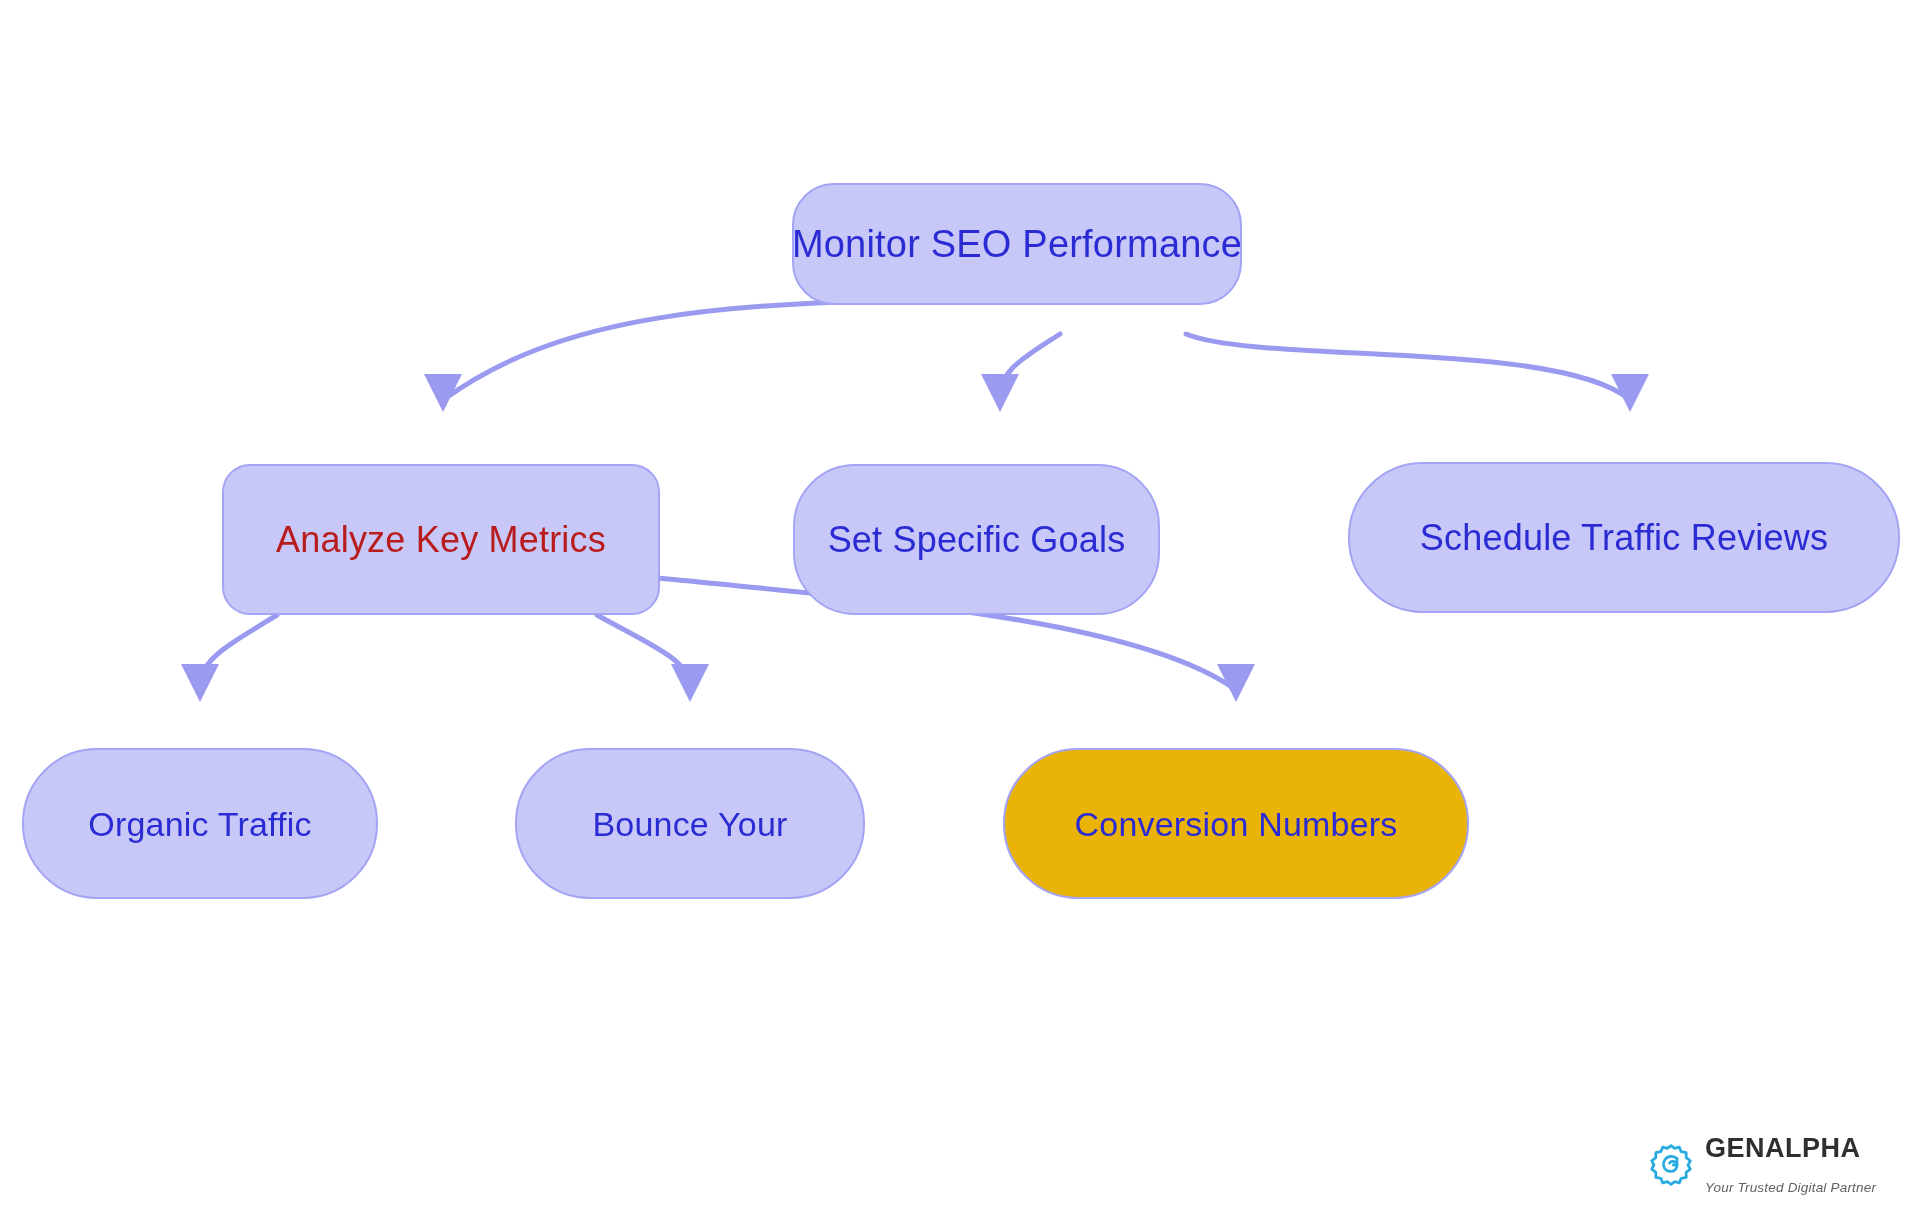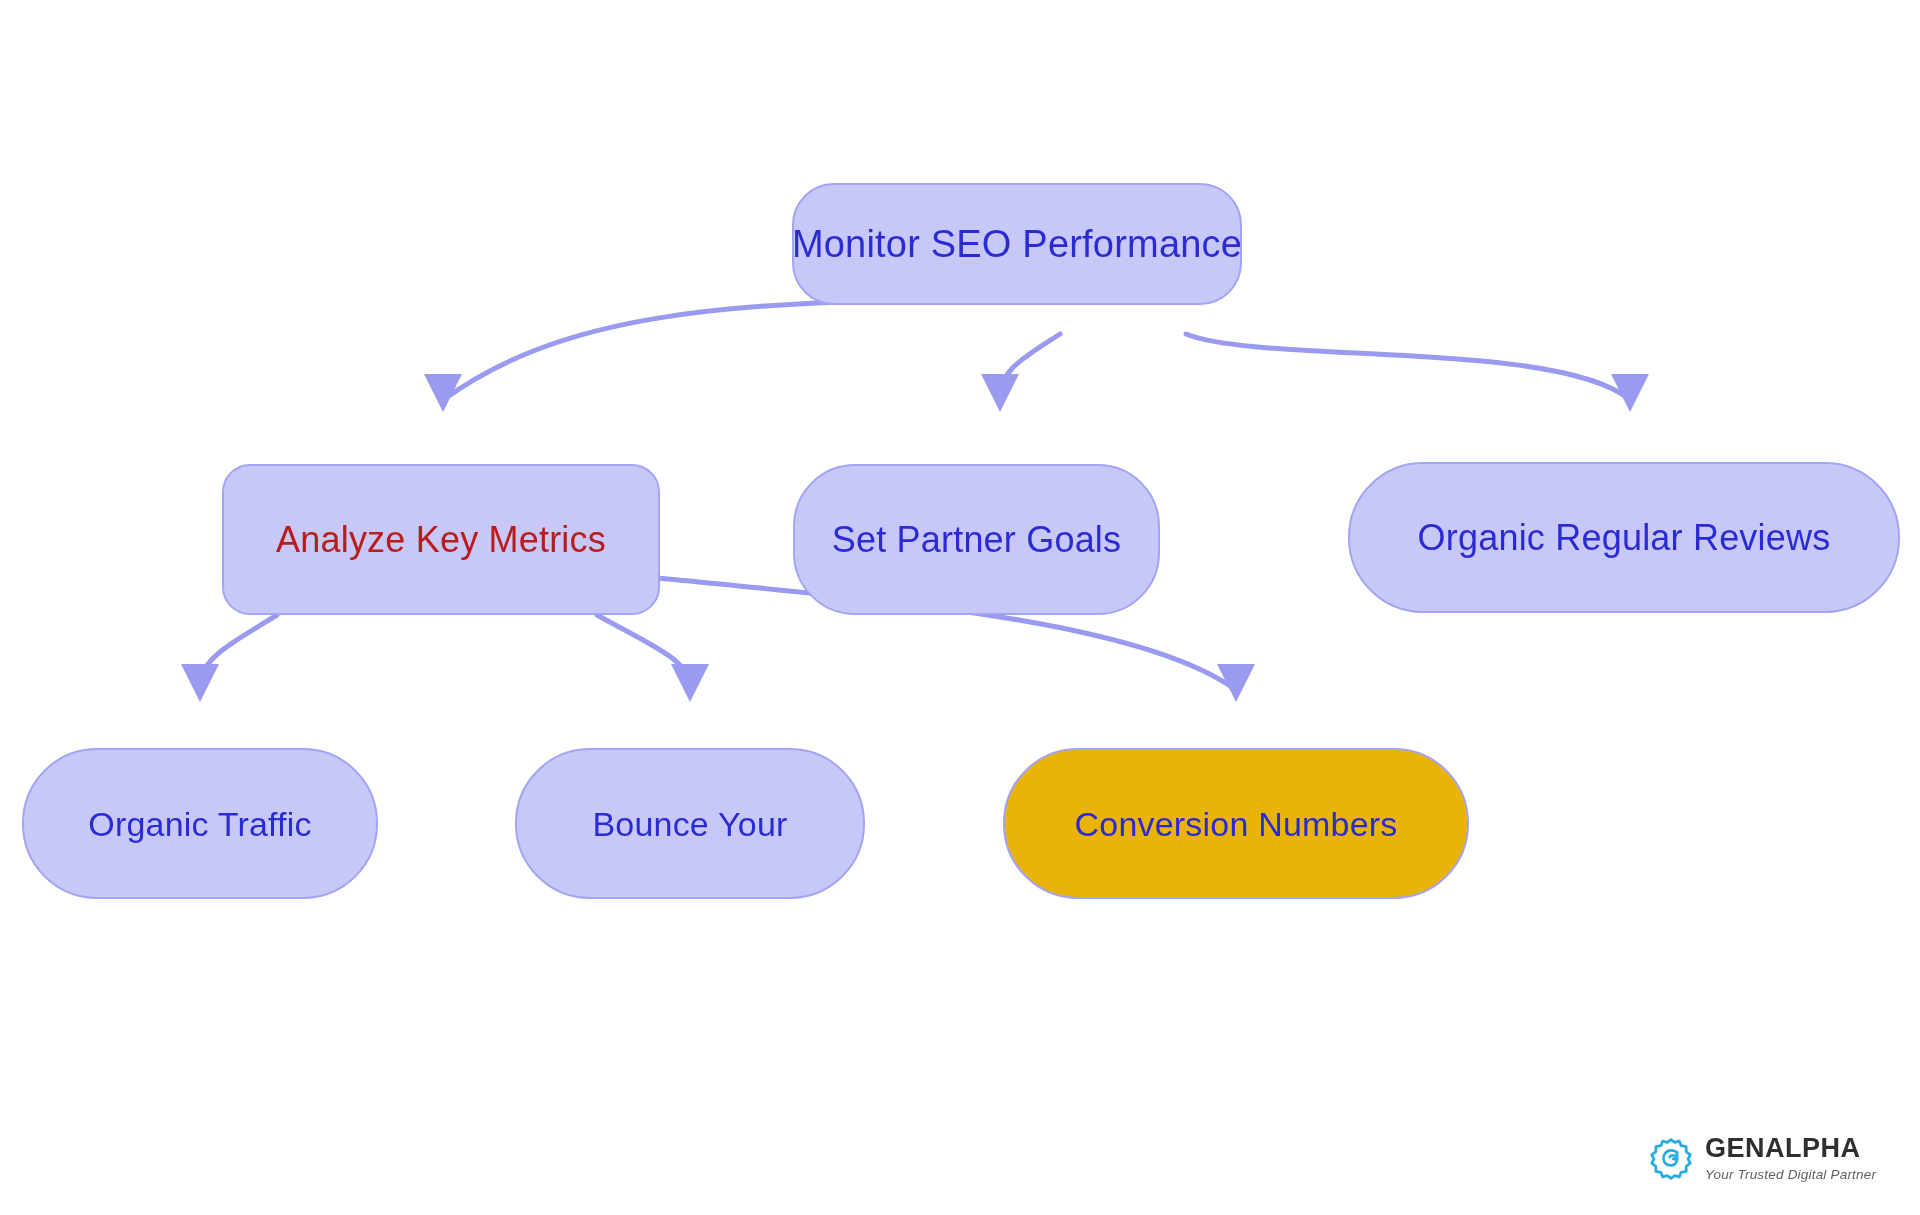--- a/index.html
+++ b/index.html
@@ -107,7 +107,7 @@
         <span class="node-label">Analyze Key Metrics</span>
       </div>
       <div class="node" style="left: 793px; top: 464px; width: 367px; height: 151px; border-radius: 62px; background: rgb(199, 200, 248); border-color: rgb(163, 164, 243); color: rgb(43, 43, 212); font-size: 36px;">
-        <span class="node-label">Set Partner Goals</span>
+        <span class="node-label">Set Specific Goals</span>
       </div>
       <div class="node" style="left: 1348px; top: 462px; width: 552px; height: 151px; border-radius: 75px; background: rgb(199, 200, 248); border-color: rgb(163, 164, 243); color: rgb(43, 43, 212); font-size: 36px;">
         <span class="node-label">Organic Regular Reviews</span>

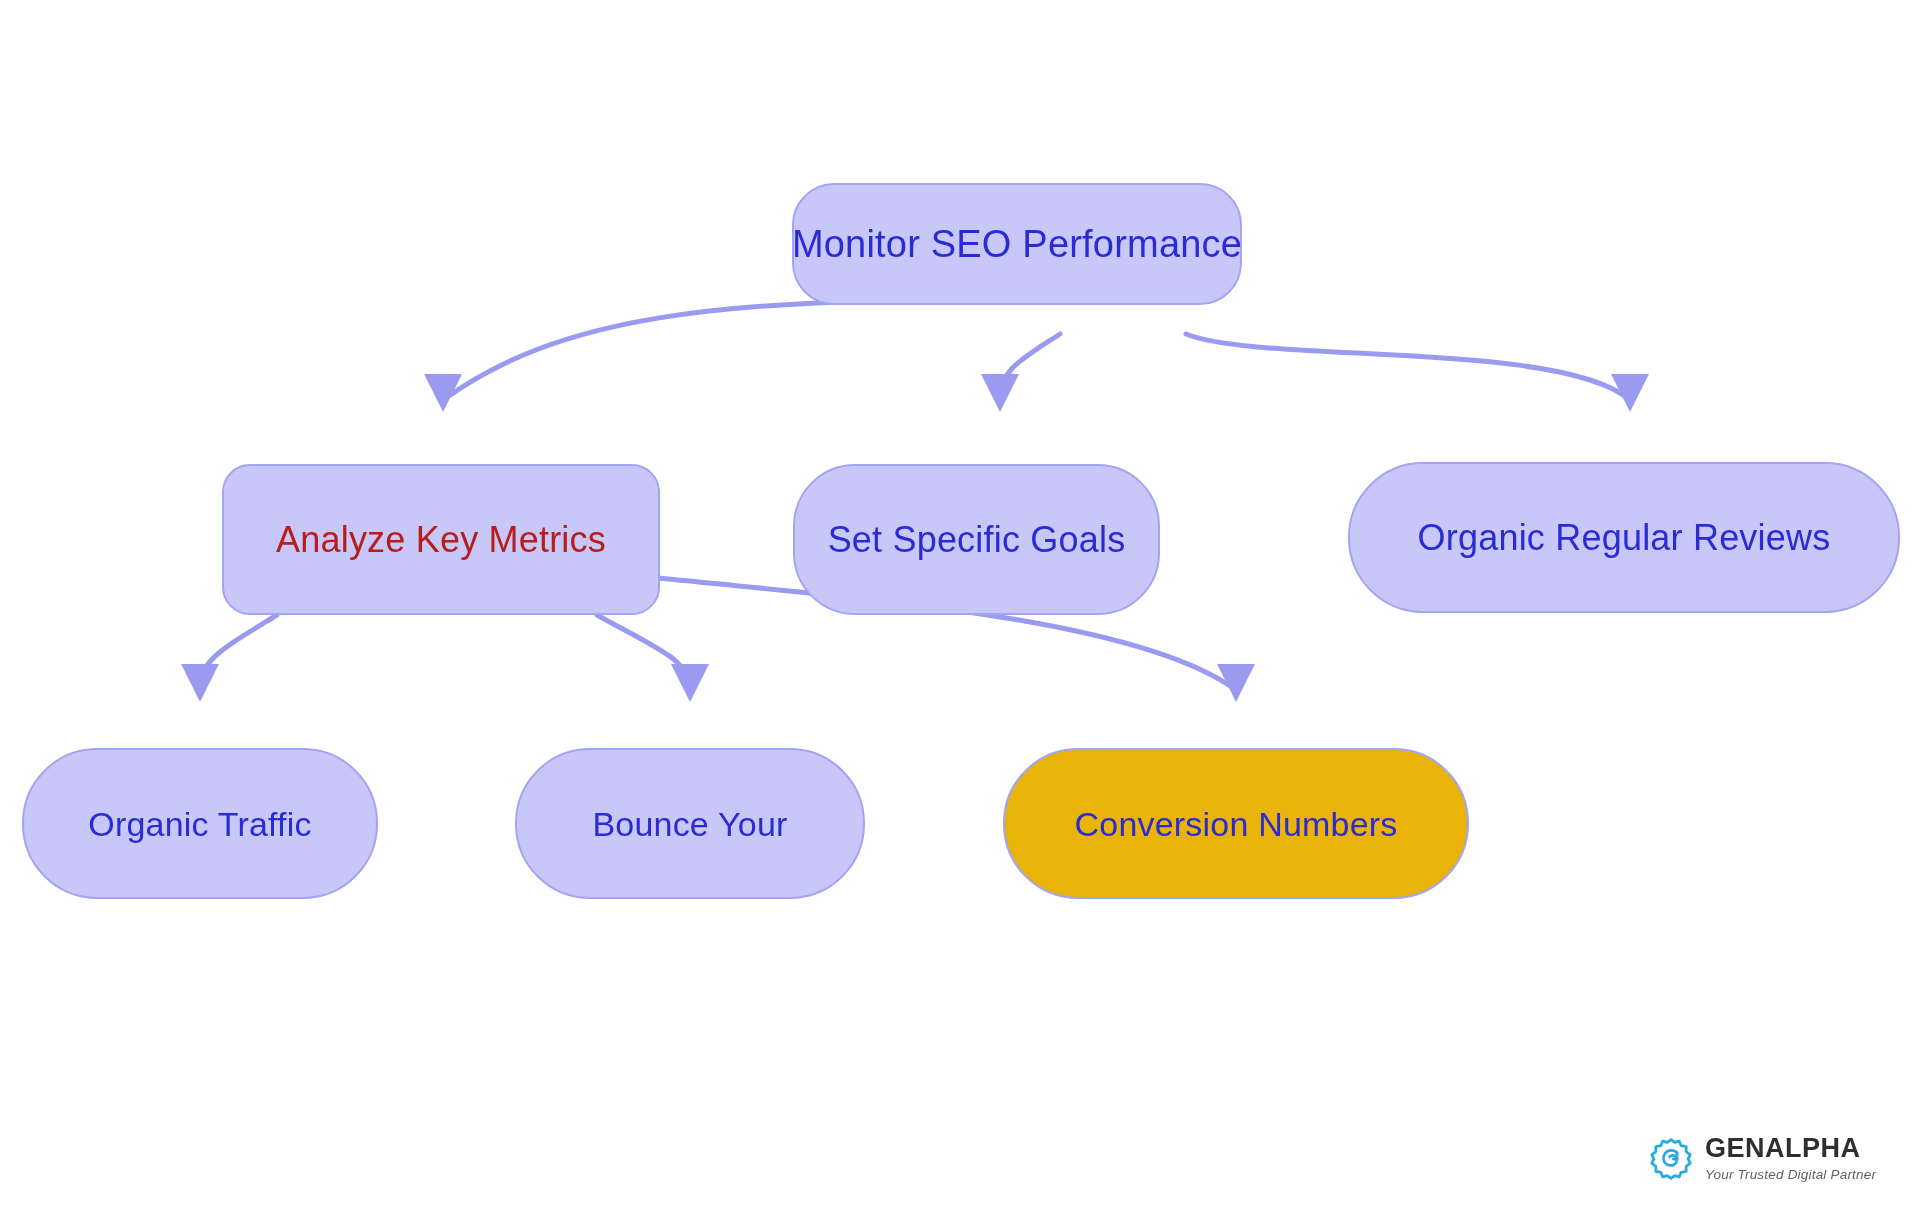--- a/index.html
+++ b/index.html
@@ -110,7 +110,7 @@
         <span class="node-label">Set Specific Goals</span>
       </div>
       <div class="node" style="left: 1348px; top: 462px; width: 552px; height: 151px; border-radius: 75px; background: rgb(199, 200, 248); border-color: rgb(163, 164, 243); color: rgb(43, 43, 212); font-size: 36px;">
-        <span class="node-label">Organic Regular Reviews</span>
+        <span class="node-label">Schedule Traffic Reviews</span>
       </div>
       <div class="node" style="left: 22px; top: 748px; width: 356px; height: 151px; border-radius: 75px; background: rgb(199, 200, 248); border-color: rgb(163, 164, 243); color: rgb(43, 43, 212); font-size: 34px;">
         <span class="node-label">Organic Traffic</span>

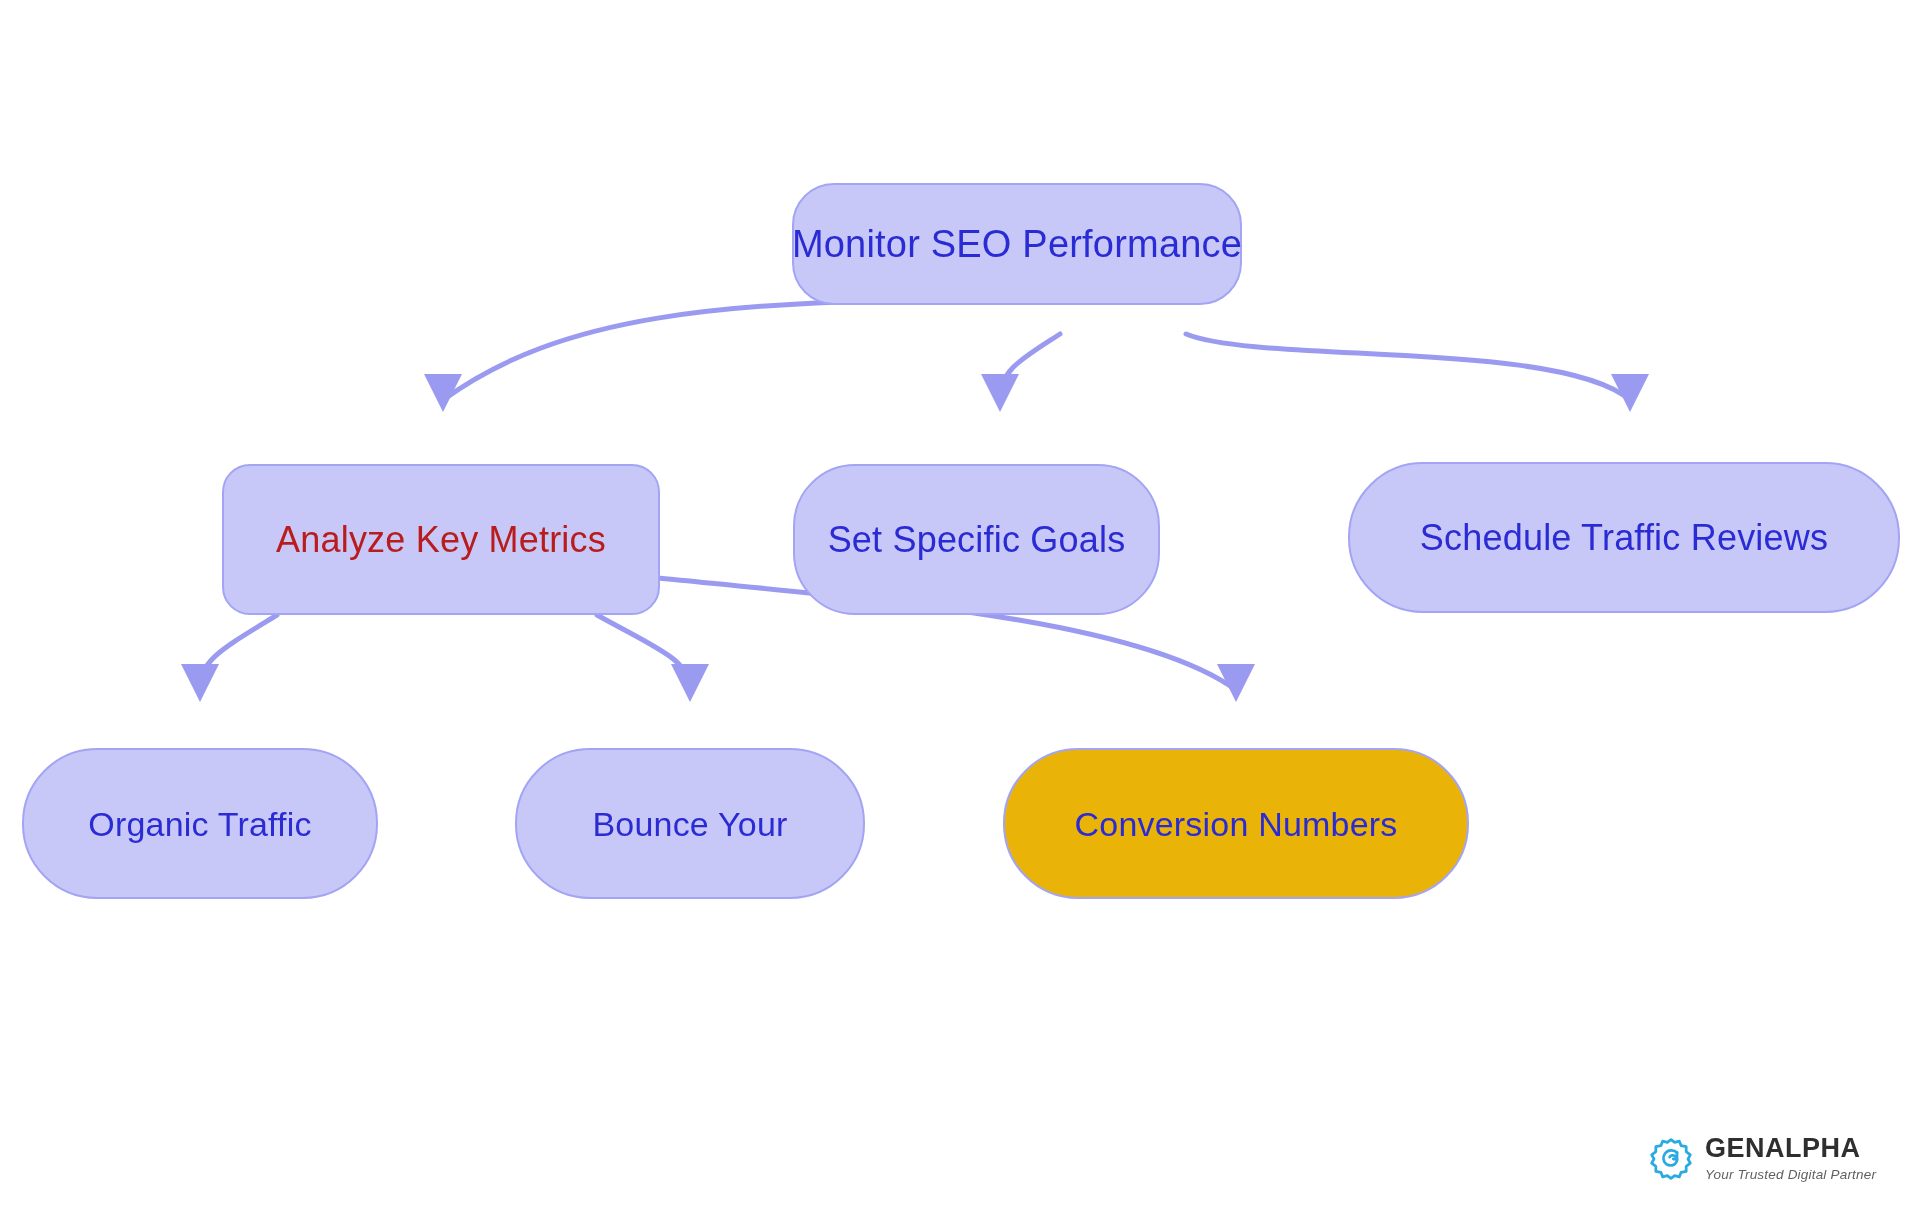--- a/index.html
+++ b/index.html
@@ -74,7 +74,7 @@
     letter-spacing: 0.2px;
     color: #5f5f5f;
     line-height: 1.2;
-    margin-top: 5px;
+    margin-top: 18px;
   }
 </style>
 </head>

